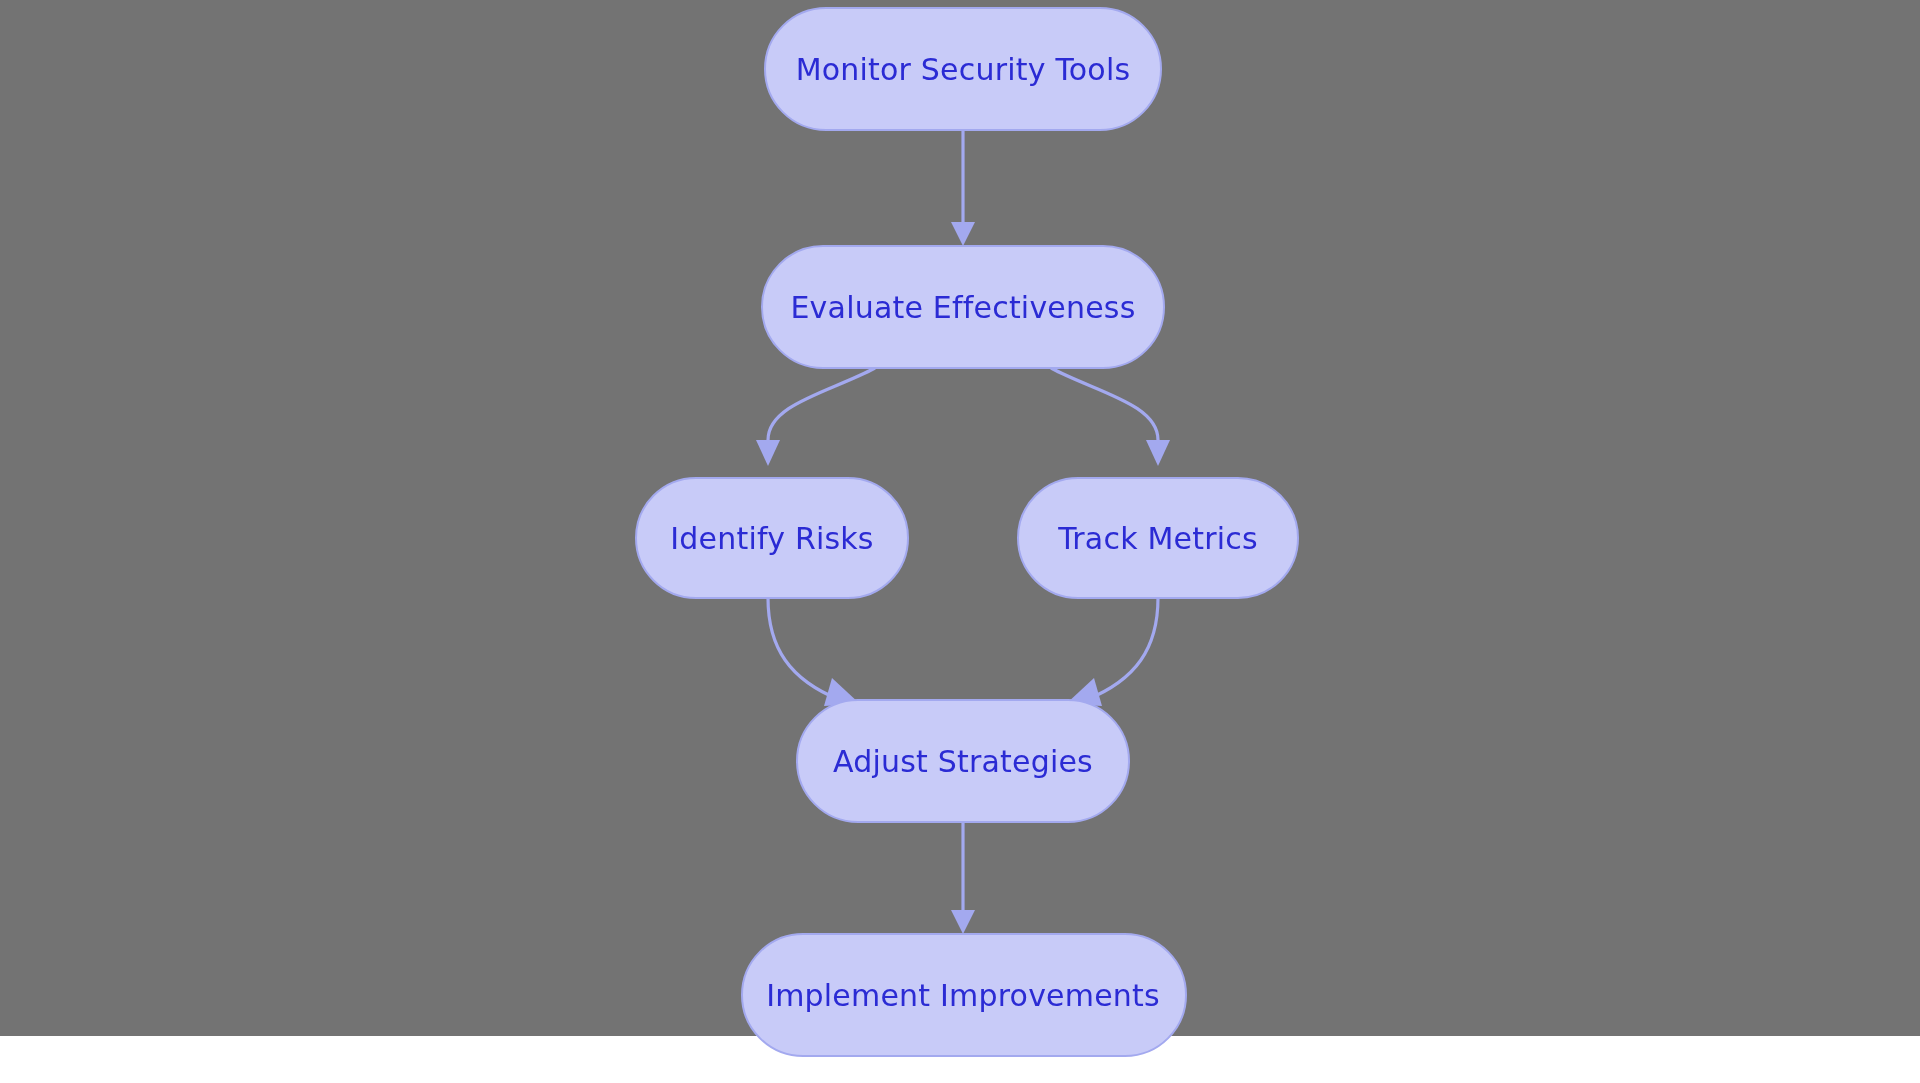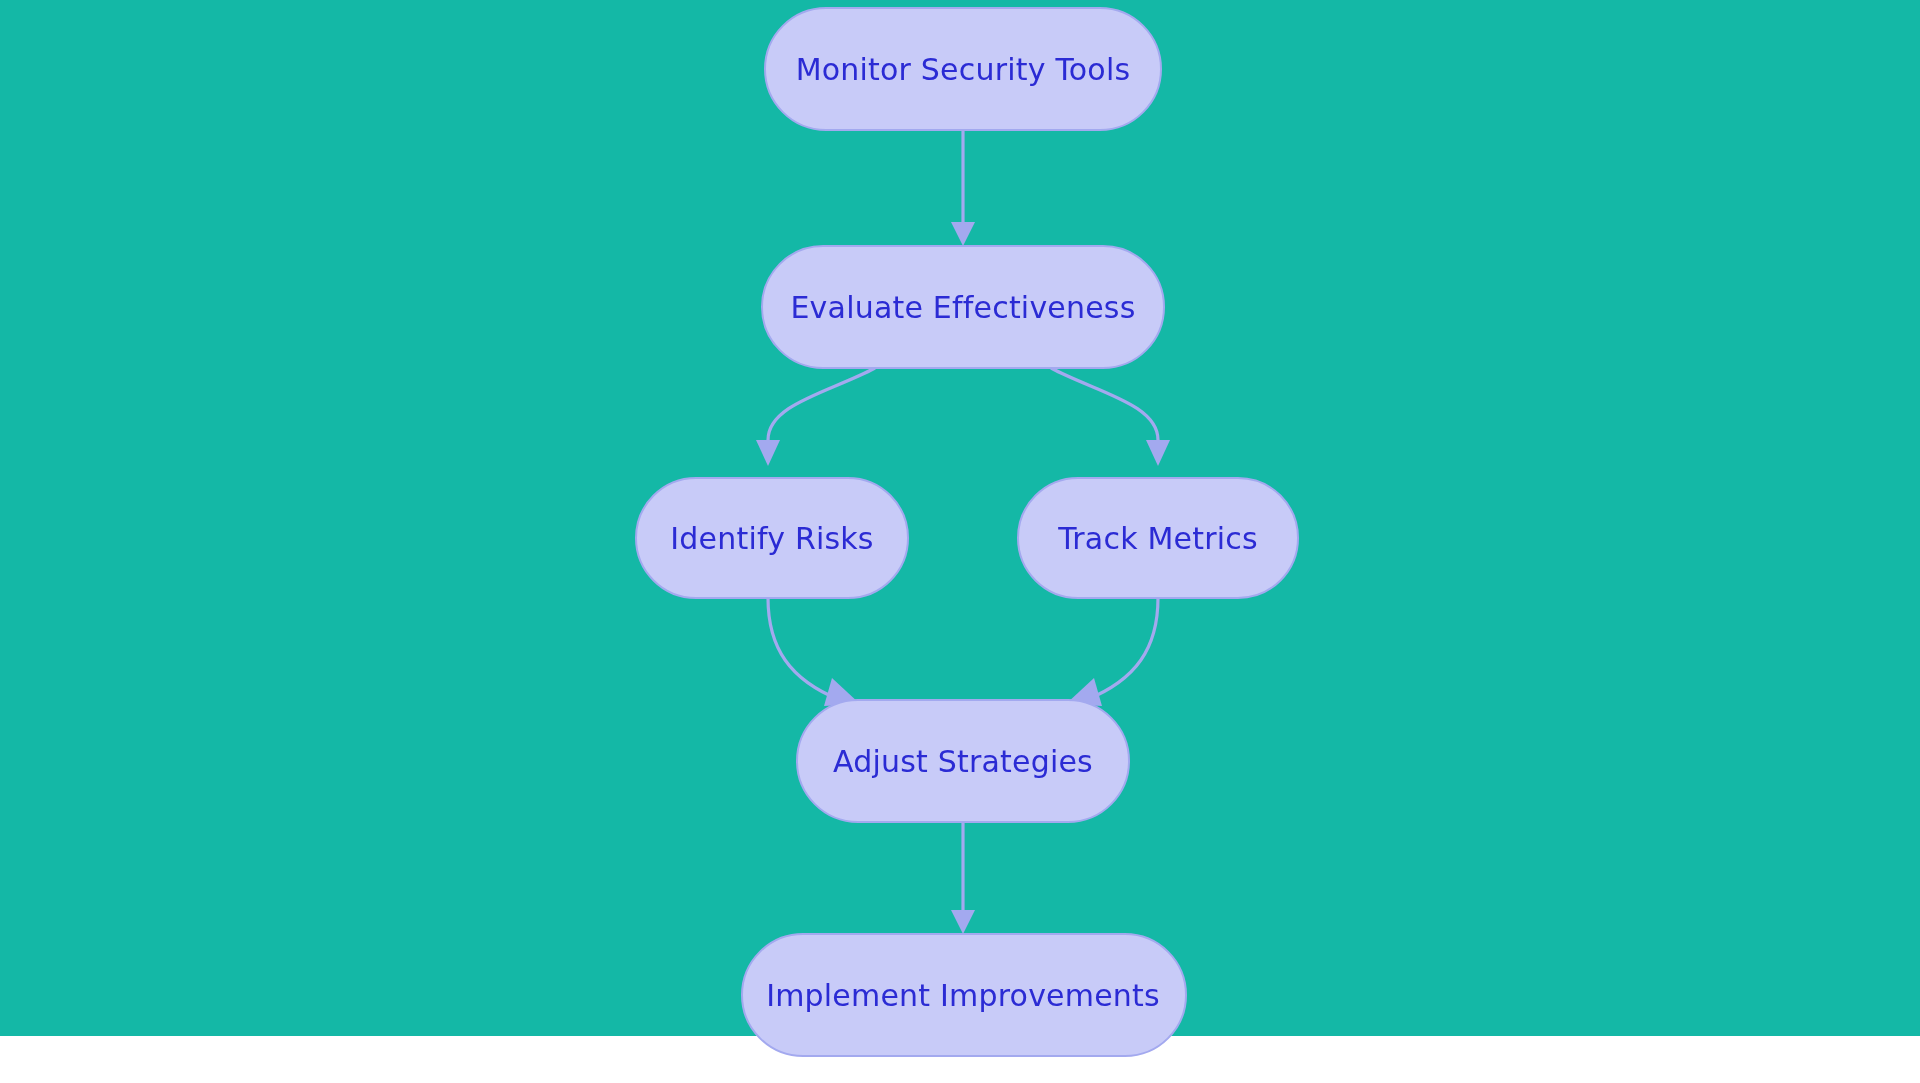--- a/index.html
+++ b/index.html
@@ -18,7 +18,7 @@
     position: relative;
     width: 1920px;
     height: 1036px;
-    background: #14b8a6;
+    background: #737373;
   }
   svg#flow-svg {
     display: block;

